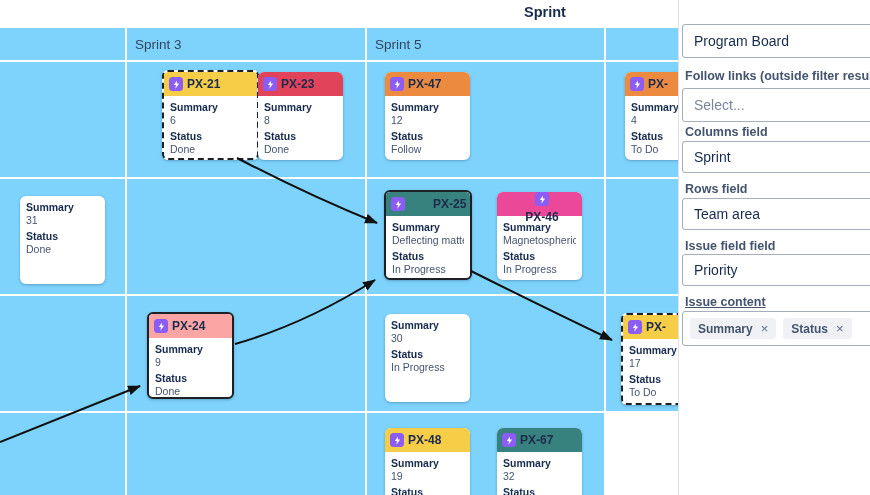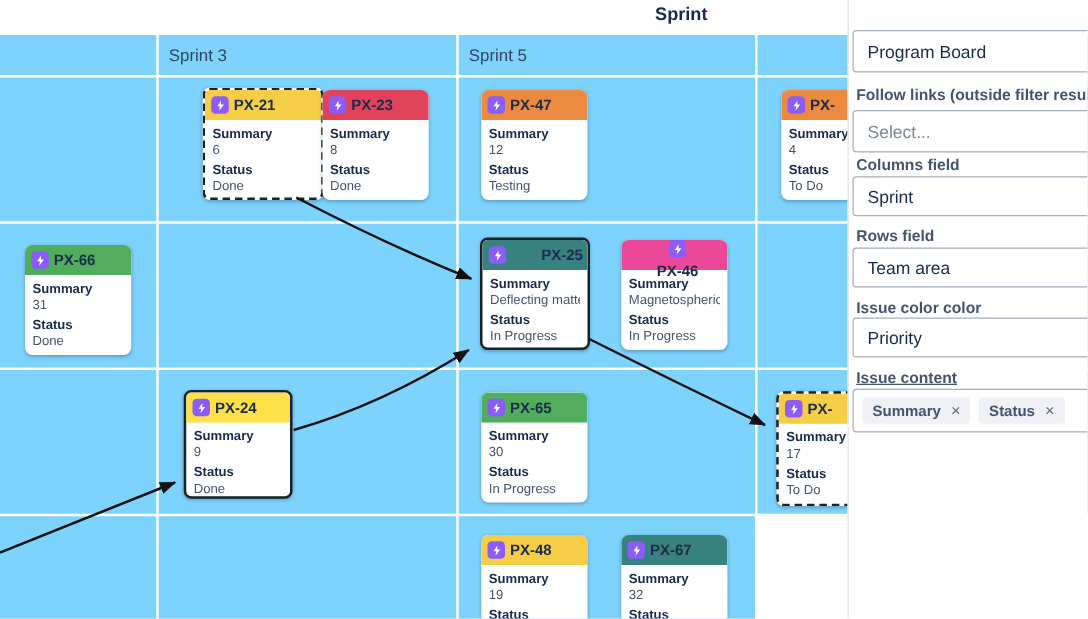--- a/index.html
+++ b/index.html
@@ -132,7 +132,7 @@
             <div class="f-label">Summary</div>
             <div class="f-value">12</div>
             <div class="f-label">Status</div>
-            <div class="f-value">Testing</div>
+            <div class="f-value">Follow</div>
           </div>
         </div>
         <div class="card b-none" style="left: 625px; top: 72px; width: 85px; height: 88px;">

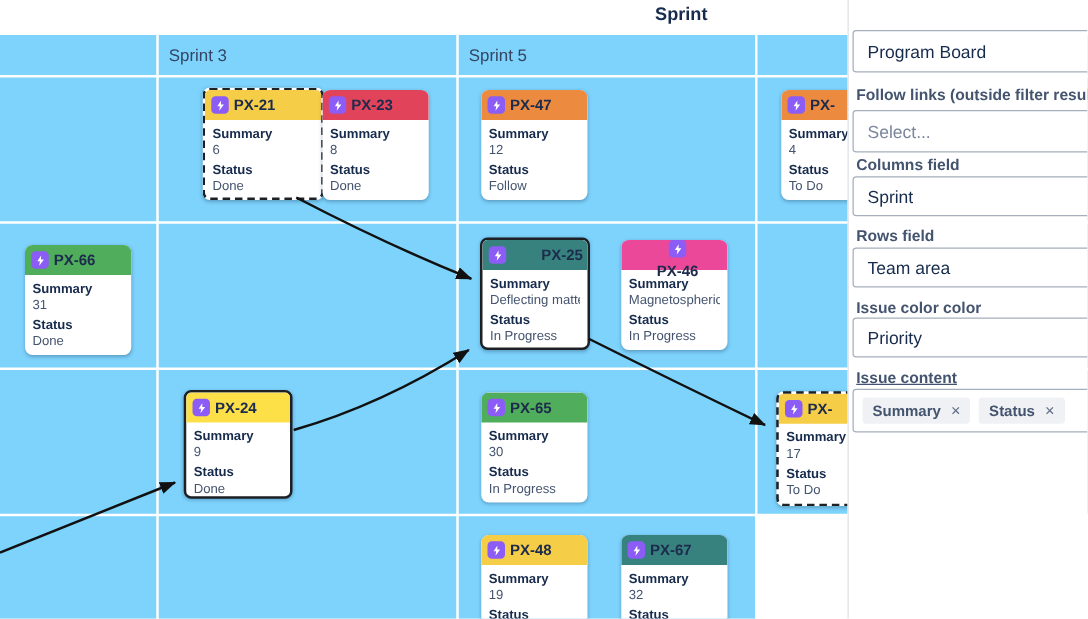--- a/index.html
+++ b/index.html
@@ -152,14 +152,6 @@
           </div>
         </div>
         <div class="card b-none" style="left: 20px; top: 196px; width: 85px; height: 88px;">
-          <div class="card-header" style="background: rgb(79, 173, 91);">
-            <span class="type-icon" style="background: rgb(139, 92, 246);">
-              <svg width="9" height="9" viewBox="0 0 24 24">
-                <path d="M13 1 L5 13.5 H10.5 L9 23 L19 9.5 H12.8 Z" fill="#fff"></path>
-              </svg>
-            </span>
-            <span class="card-id">PX-66</span>
-          </div>
           <div class="card-body">
             <div class="f-label">Summary</div>
             <div class="f-value">31</div>

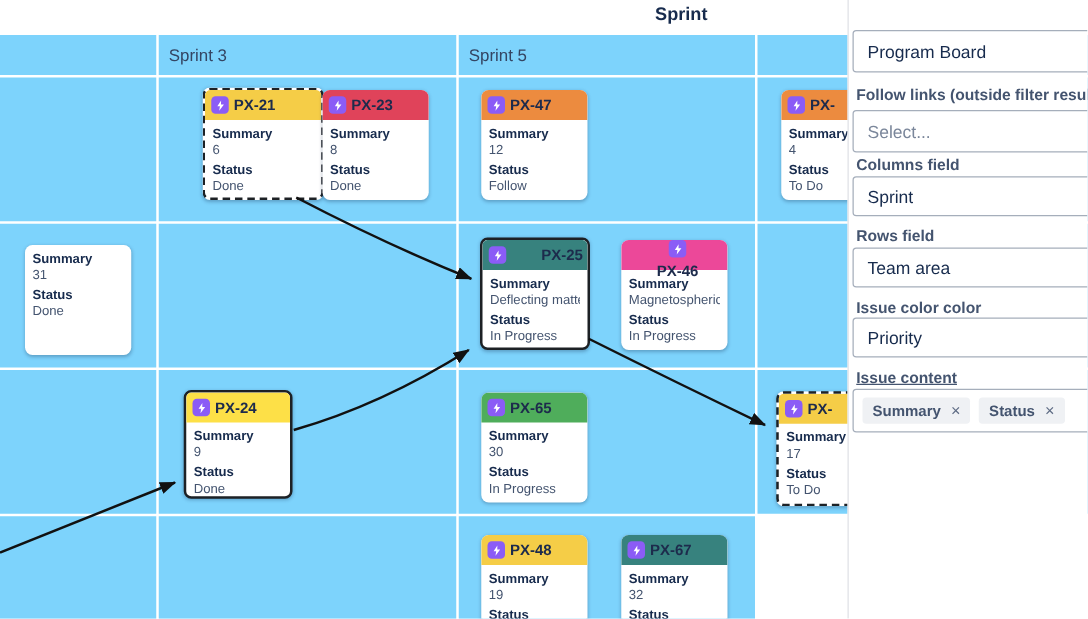--- a/index.html
+++ b/index.html
@@ -291,7 +291,7 @@
       <div class="pinput" style="top: 141px; height: 32px;">Sprint</div>
       <div class="plabel" style="top: 182px; text-align: right;">Rows field</div>
       <div class="pinput" style="top: 198px; height: 32px;">Team area</div>
-      <div class="plabel" style="top: 239px;">Issue color color</div>
+      <div class="plabel" style="top: 239px;">Issue field field</div>
       <div class="pinput" style="top: 254px; height: 32px;">Priority</div>
       <div class="plabel" style="top: 295px; text-decoration: underline;">Issue content</div>
       <div id="chips-box" style="top: 311px;">

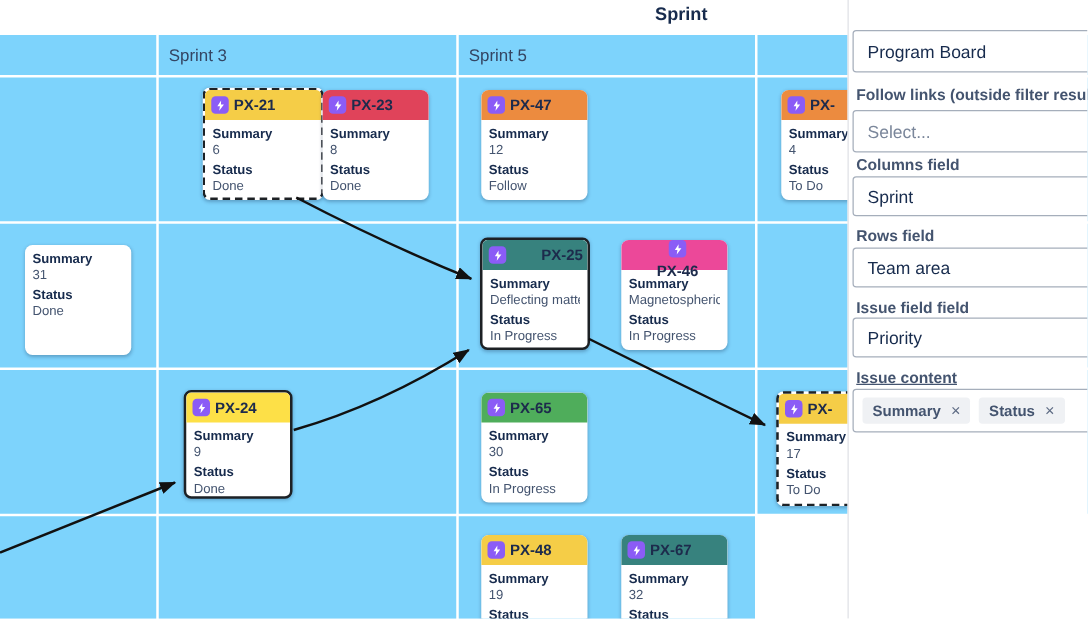--- a/index.html
+++ b/index.html
@@ -192,7 +192,7 @@
           </div>
         </div>
         <div class="card b-solid" style="left: 147px; top: 312px; width: 87px; height: 87px;">
-          <div class="card-header" style="background: #fde047;">
+          <div class="card-header" style="background: #fca5a5;">
             <span class="type-icon" style="background: rgb(139, 92, 246);">
               <svg width="9" height="9" viewBox="0 0 24 24">
                 <path d="M13 1 L5 13.5 H10.5 L9 23 L19 9.5 H12.8 Z" fill="#fff"></path>

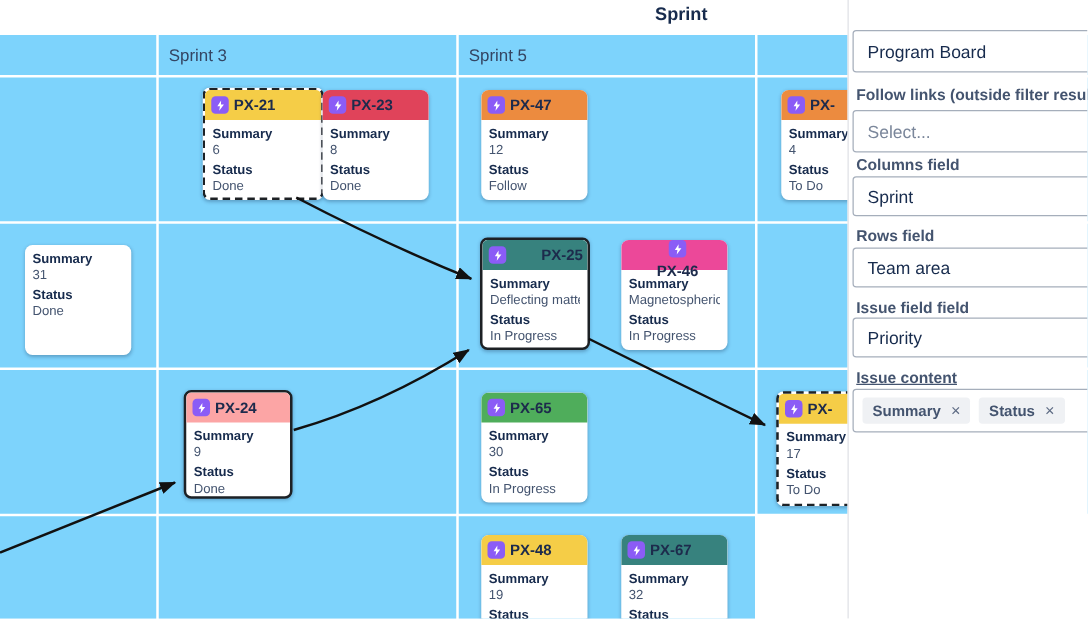--- a/index.html
+++ b/index.html
@@ -208,14 +208,6 @@
           </div>
         </div>
         <div class="card b-none" style="left: 385px; top: 314px; width: 85px; height: 88px;">
-          <div class="card-header" style="background: rgb(79, 173, 91);">
-            <span class="type-icon" style="background: rgb(139, 92, 246);">
-              <svg width="9" height="9" viewBox="0 0 24 24">
-                <path d="M13 1 L5 13.5 H10.5 L9 23 L19 9.5 H12.8 Z" fill="#fff"></path>
-              </svg>
-            </span>
-            <span class="card-id">PX-65</span>
-          </div>
           <div class="card-body">
             <div class="f-label">Summary</div>
             <div class="f-value">30</div>

